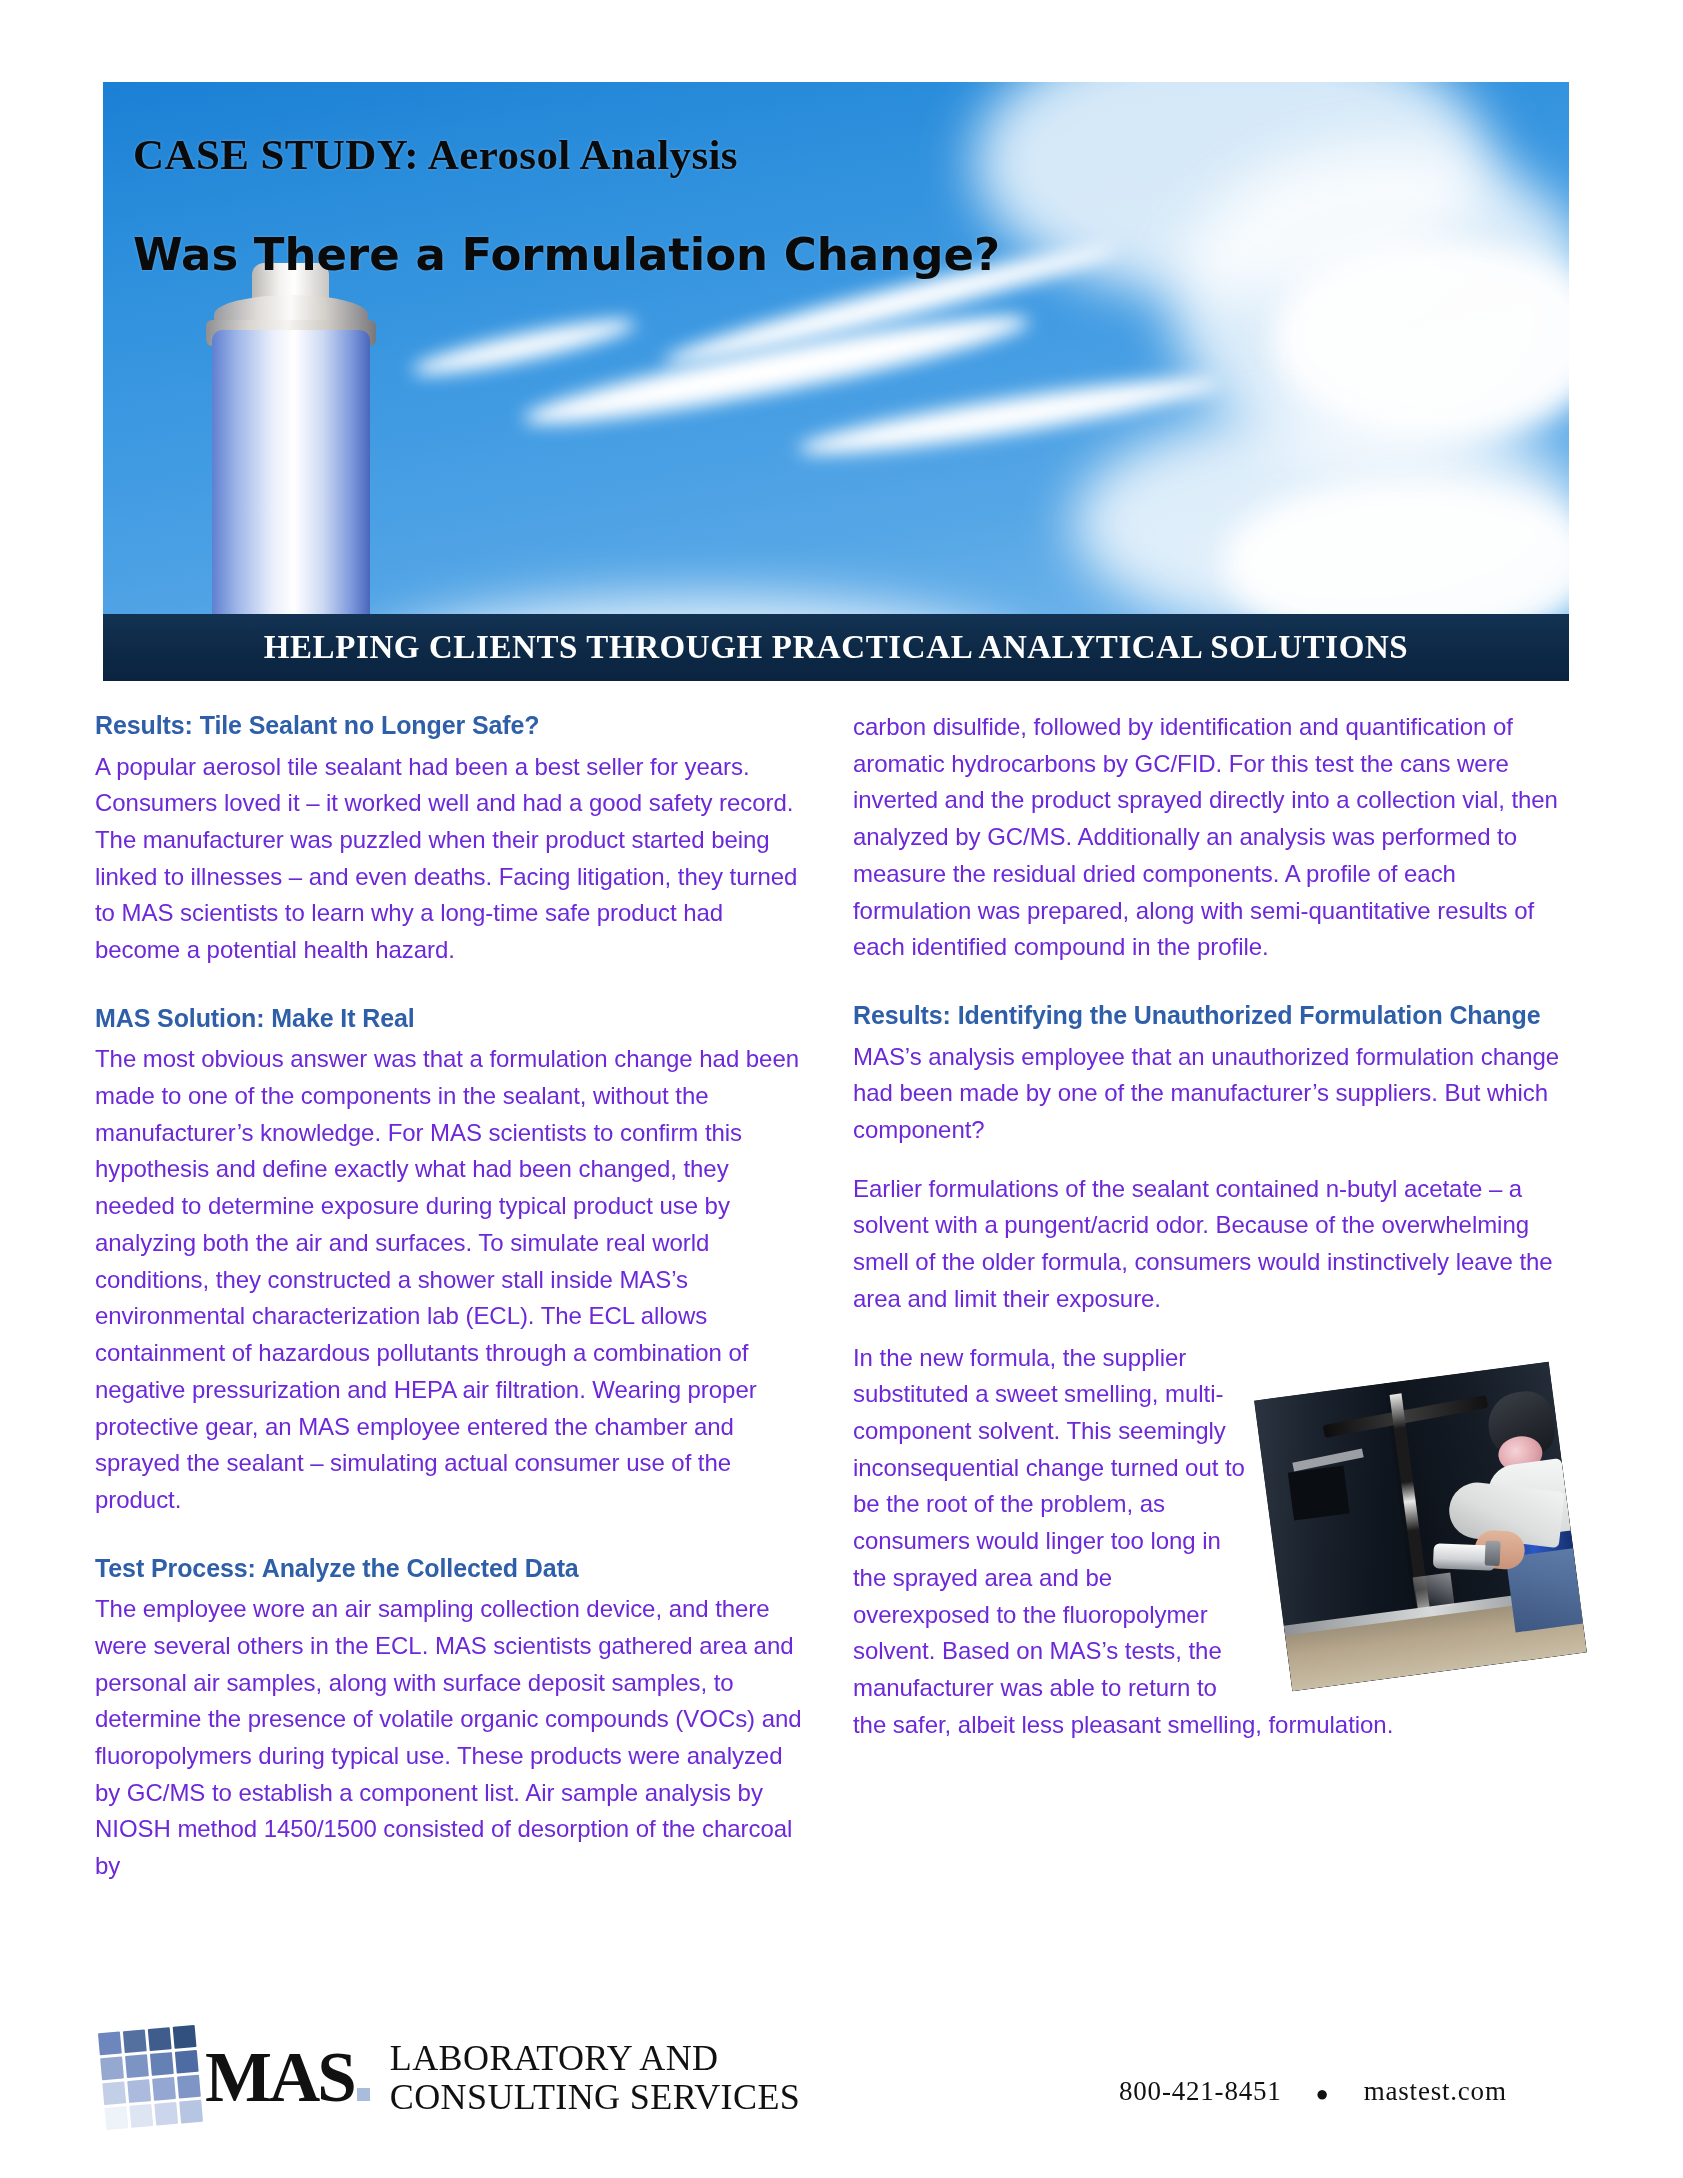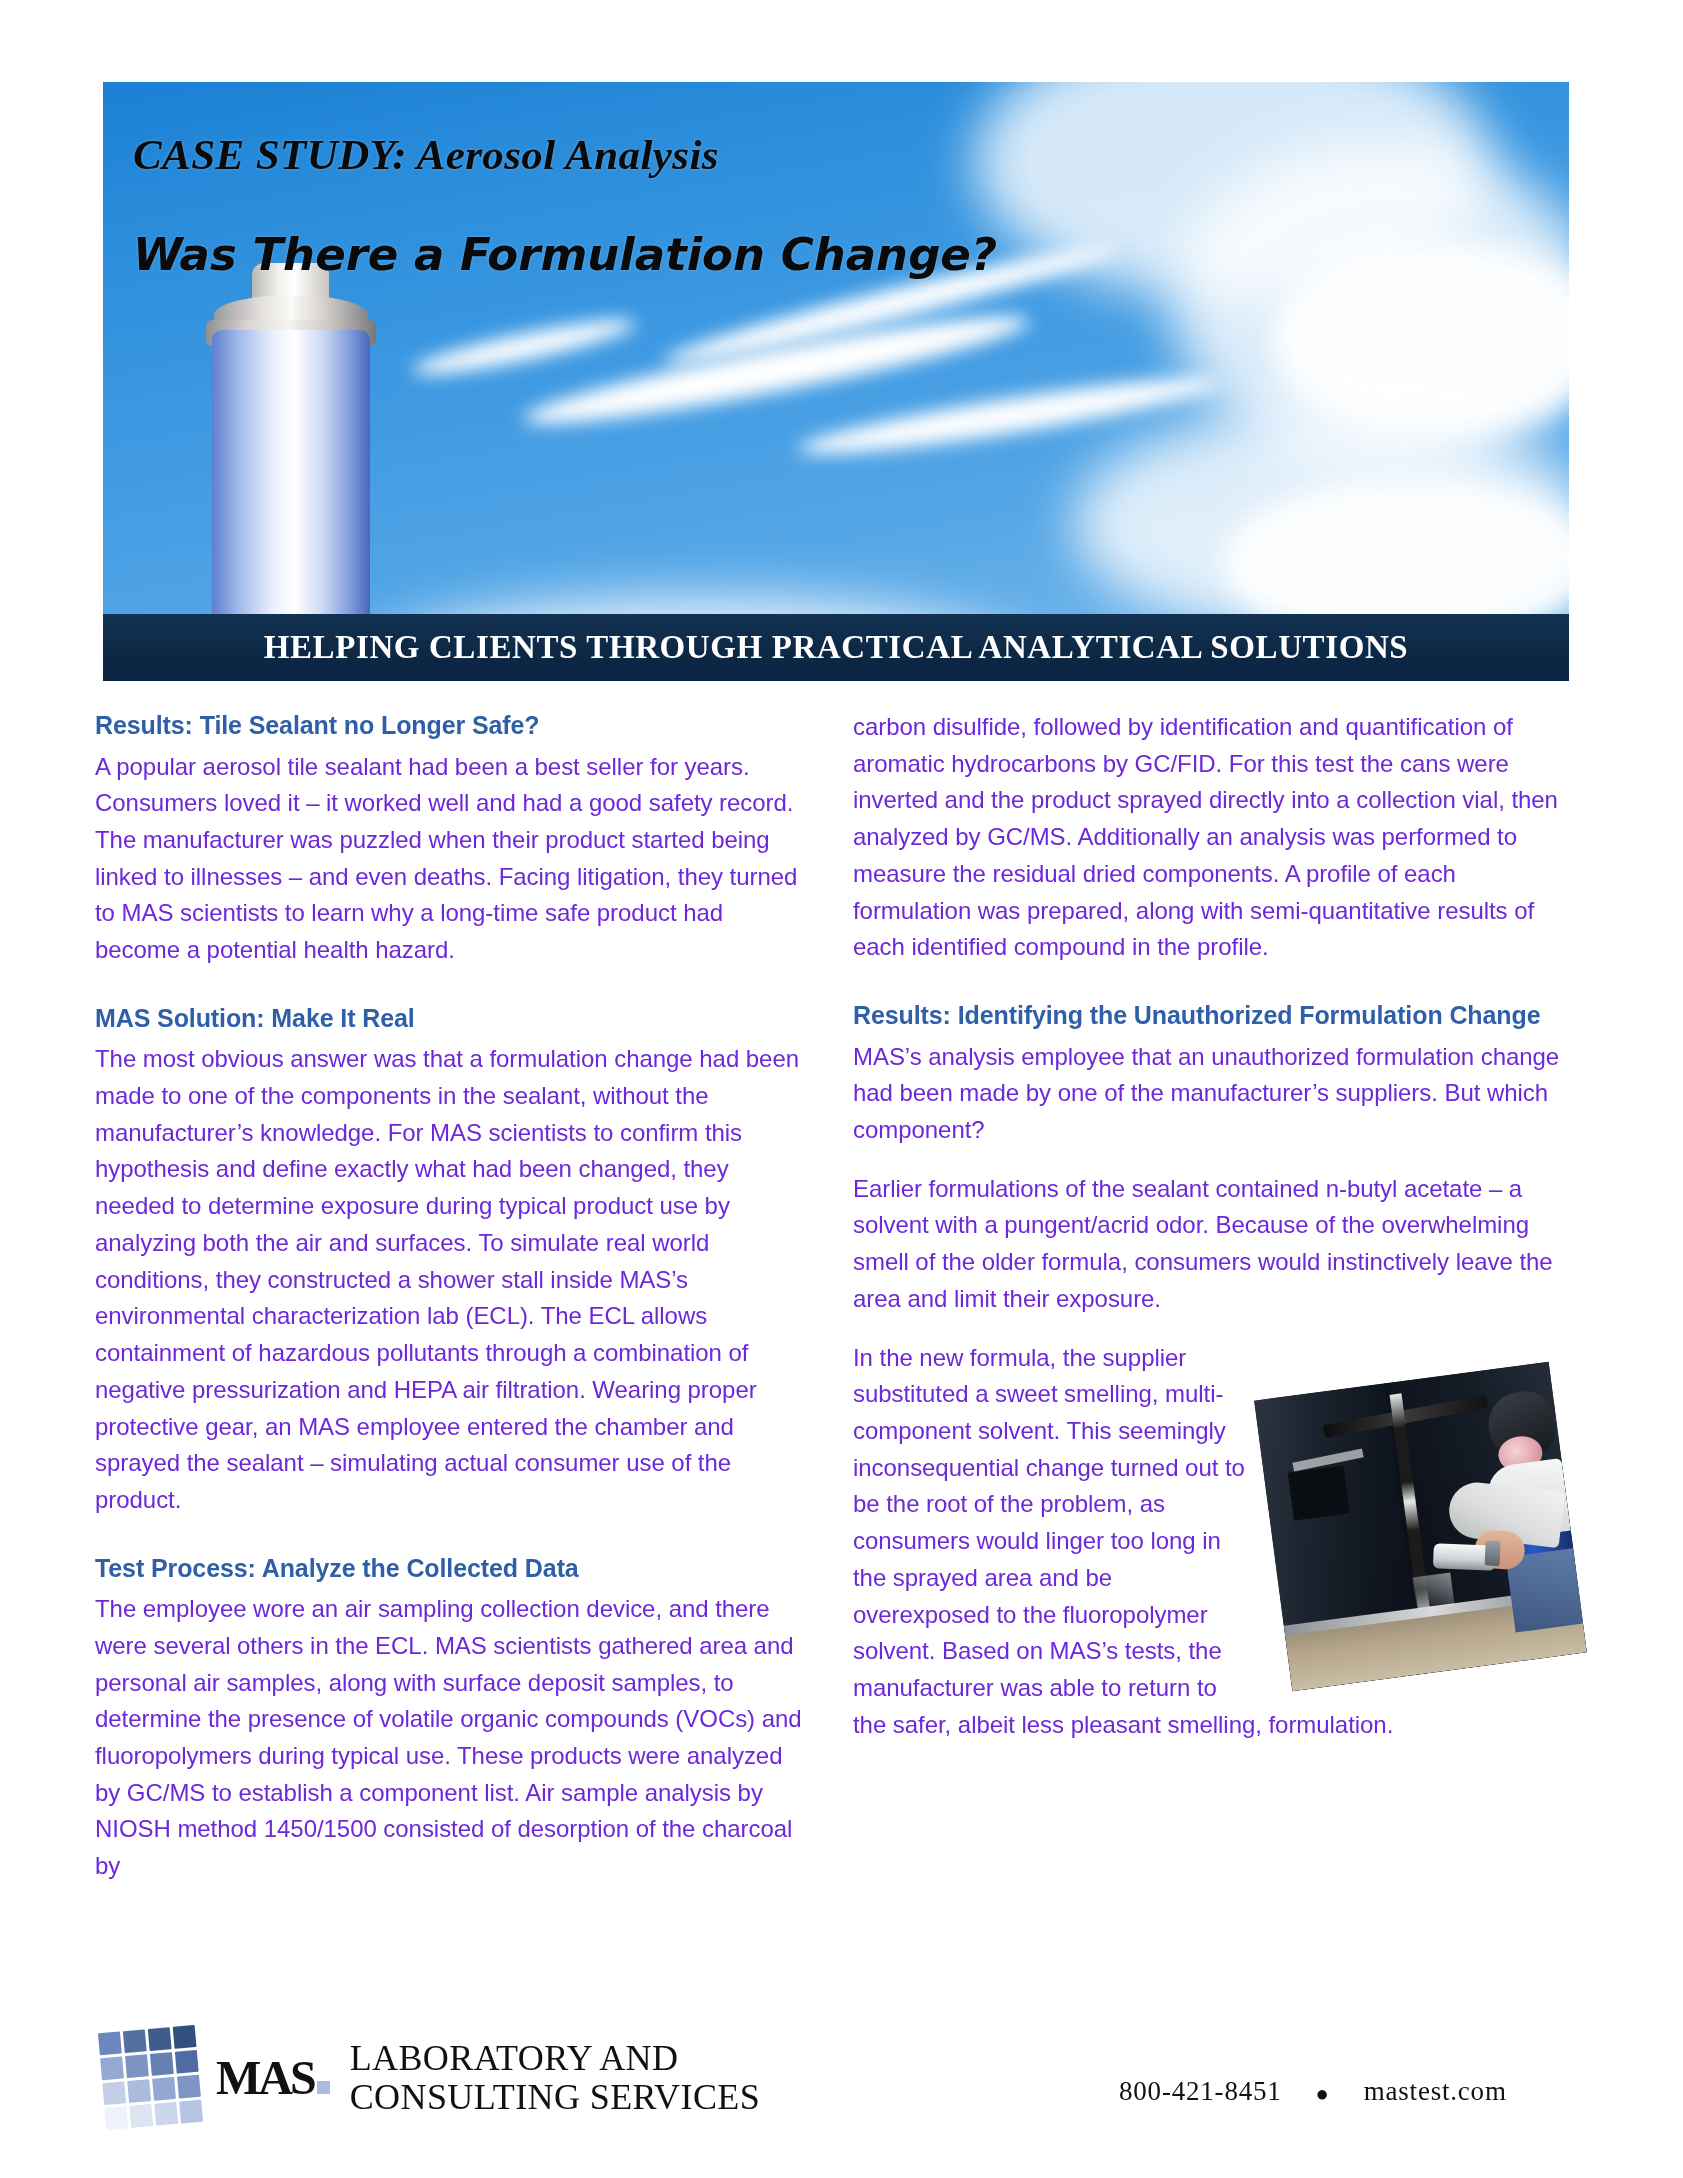--- a/index.html
+++ b/index.html
@@ -18,7 +18,6 @@
     position:absolute;left:103px;top:82px;width:1466px;height:581px;
     overflow:hidden;
     background:linear-gradient(170deg,#1b7fd4 0%,#2a8ddb 18%,#3f9ae2 45%,#55a6e6 70%,#7dbced 100%);
-    font-style:italic;
   }
   .cloud{position:absolute;border-radius:50%;background:#ffffff;filter:blur(14px);opacity:.95;}
   .cloudsoft{position:absolute;border-radius:50%;background:#ffffff;filter:blur(26px);opacity:.8;}

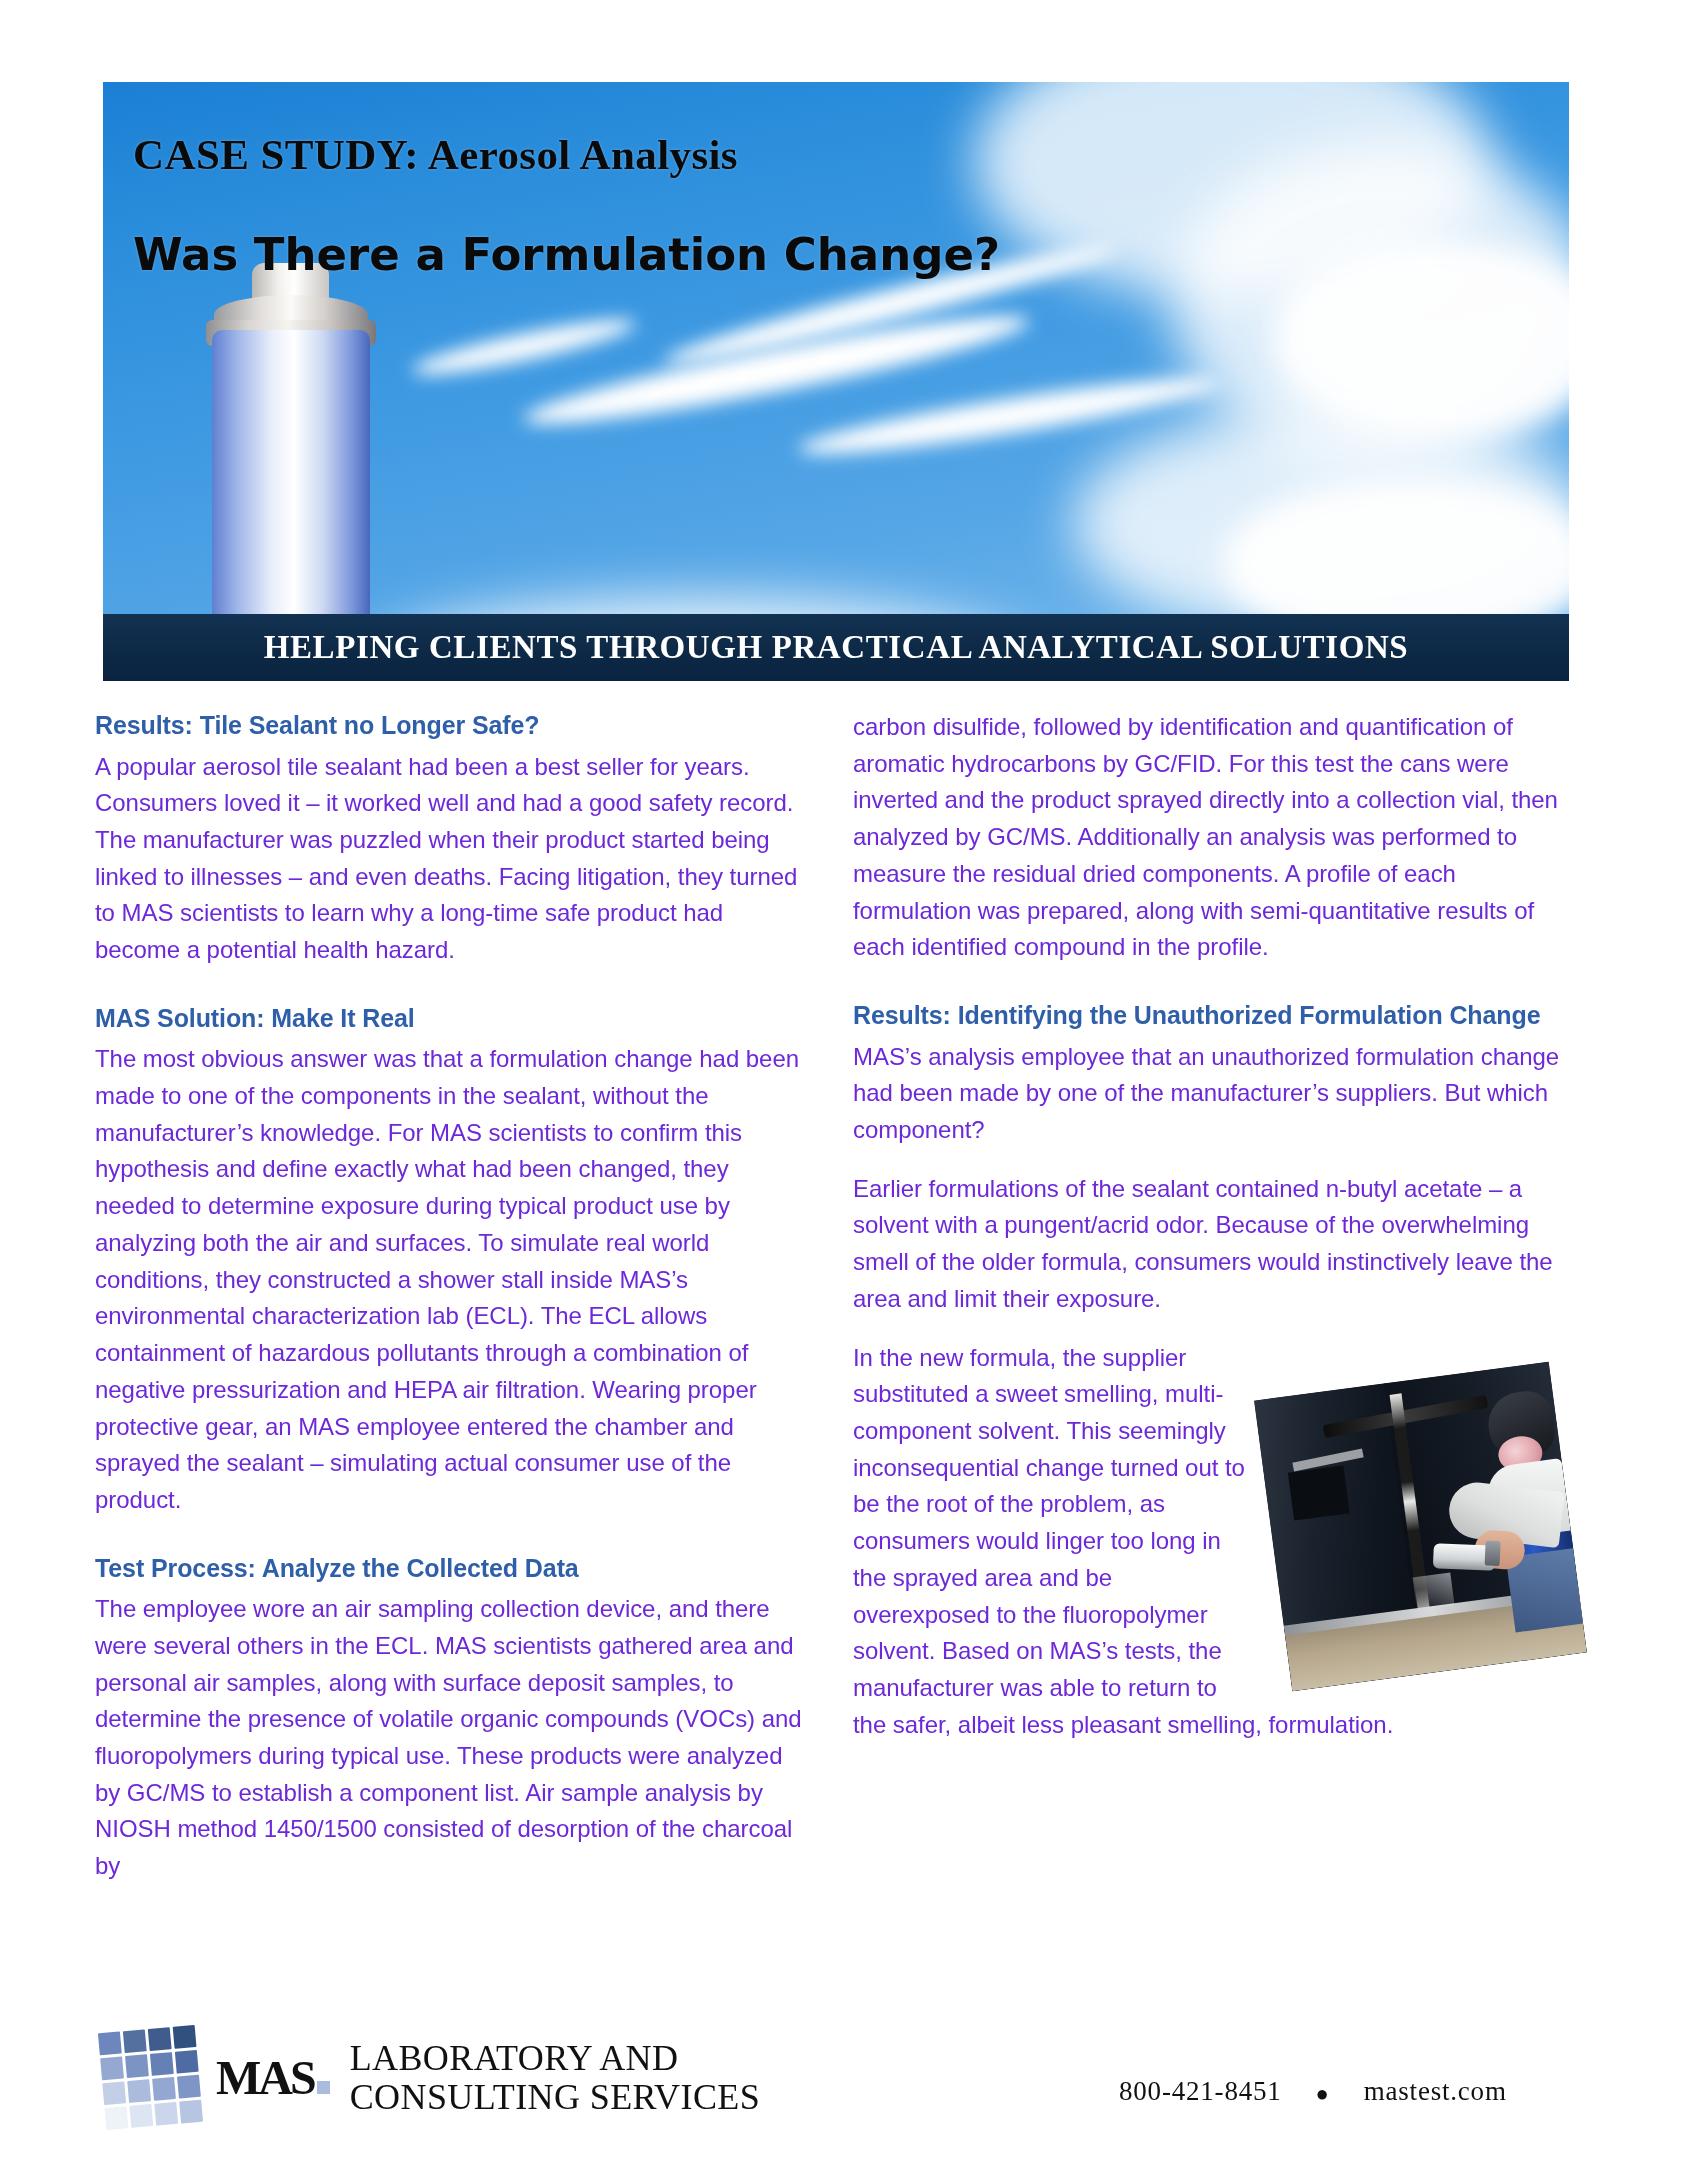--- a/index.html
+++ b/index.html
@@ -151,8 +151,8 @@
   .logo-grid i{display:block;border-radius:1px;}
   .logo-mas{
     font-family:"Liberation Serif", serif;
-    font-size:48px;font-weight:700;color:#111;letter-spacing:-3px;
-    margin-left:17px;line-height:.9;
+    font-size:71px;font-weight:700;color:#111;letter-spacing:-3px;
+    margin-left:6px;line-height:.9;
   }
   .logo-dot{
     width:13px;height:13px;background:#a9bcdd;display:inline-block;margin-left:3px;vertical-align:baseline;

